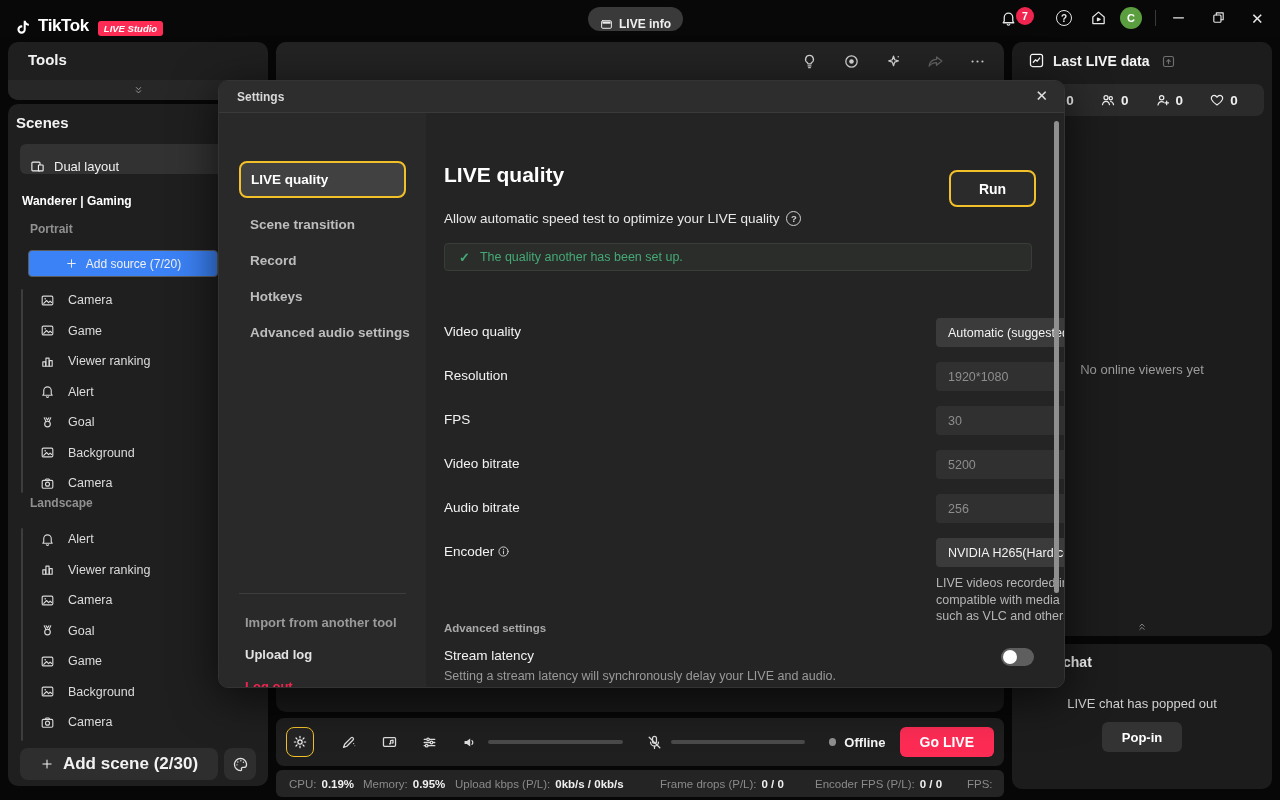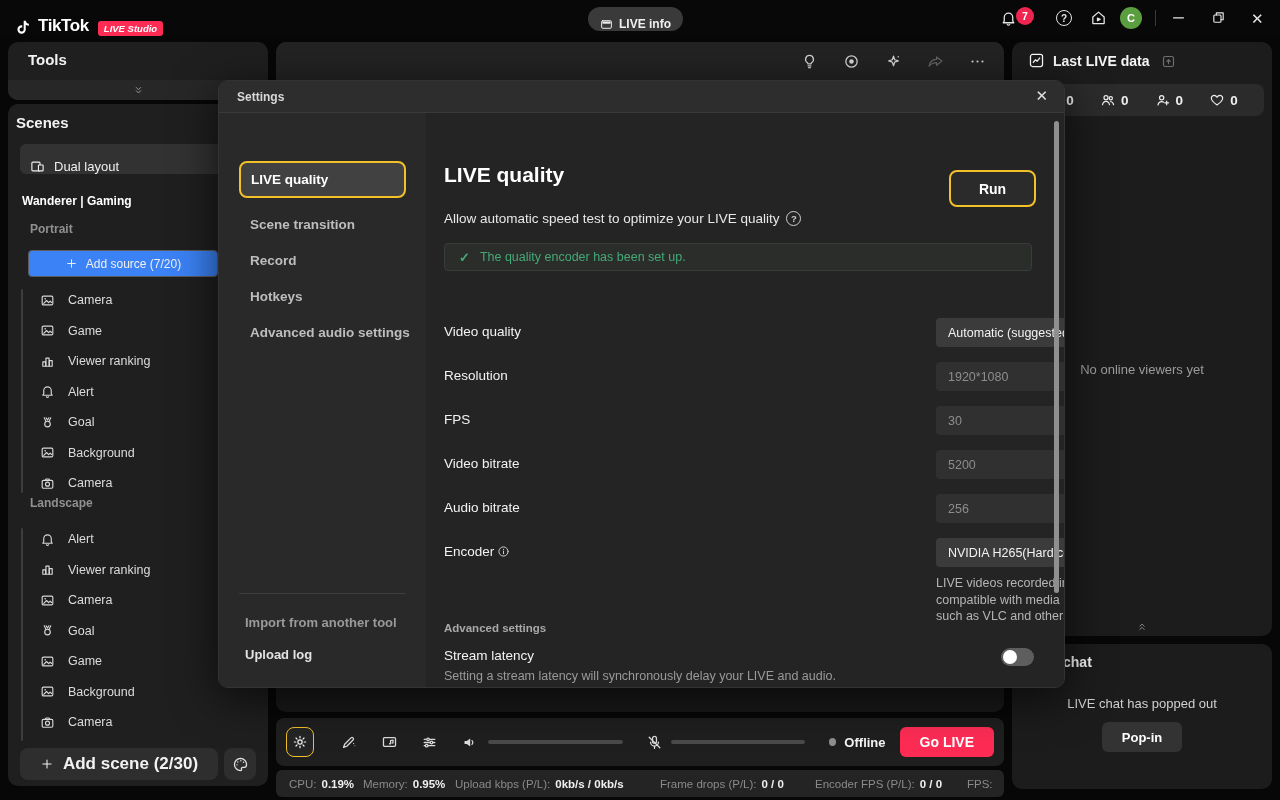--- a/index.html
+++ b/index.html
@@ -619,7 +619,7 @@
 
     <div class="abs banner">
       <span class="chk">✓</span>
-      <span class="txt">The quality encoder has been set up.</span>
+      <span class="txt">The quality another has been set up.</span>
     </div>
 
     <div class="field-label" style="top:211px;">Video quality</div>

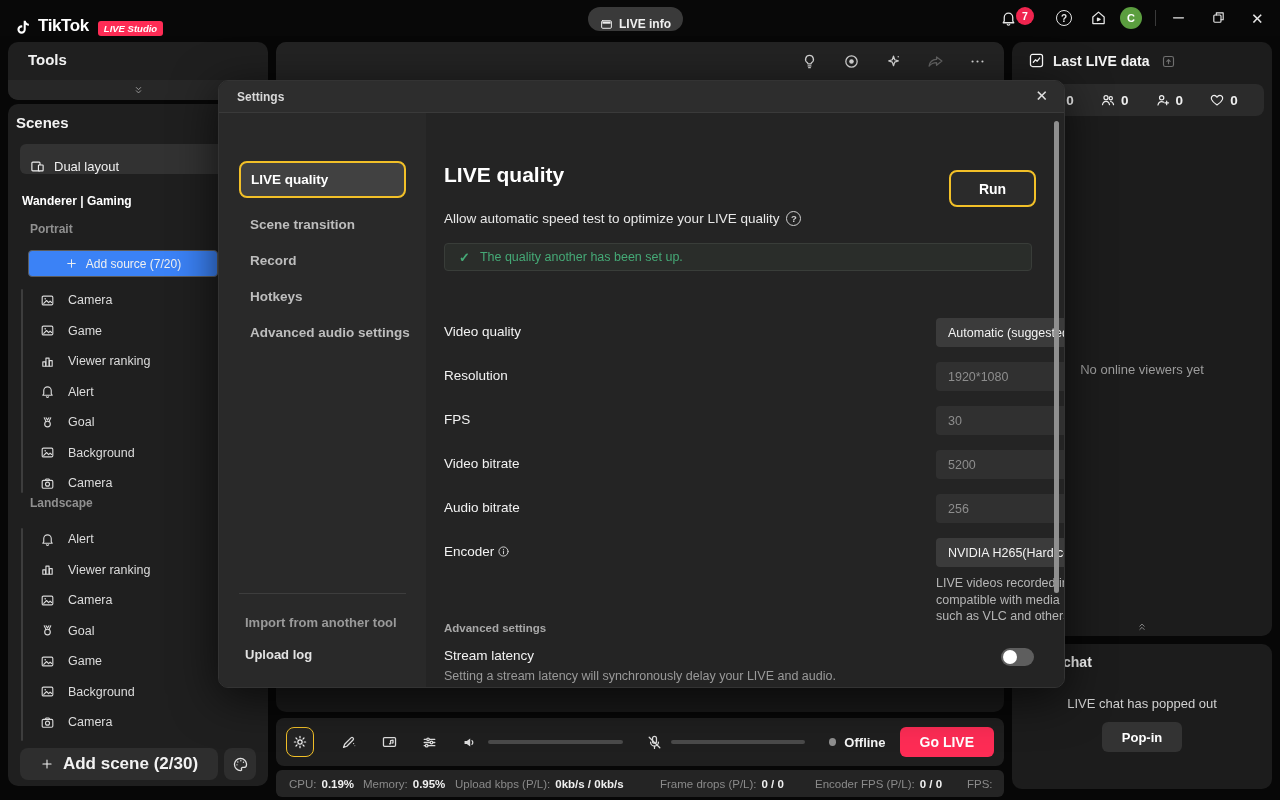--- a/index.html
+++ b/index.html
@@ -604,6 +604,9 @@
     <div class="abs nav-foot" style="top:530px; color:#e2e2e2;">
       <span>Upload log</span>
     </div>
+    <div class="abs nav-foot" style="top:562px; color:#f0254f;">
+      <span>Log out</span>
+    </div>
   </div>
 
   <div class="abs modal-content">

